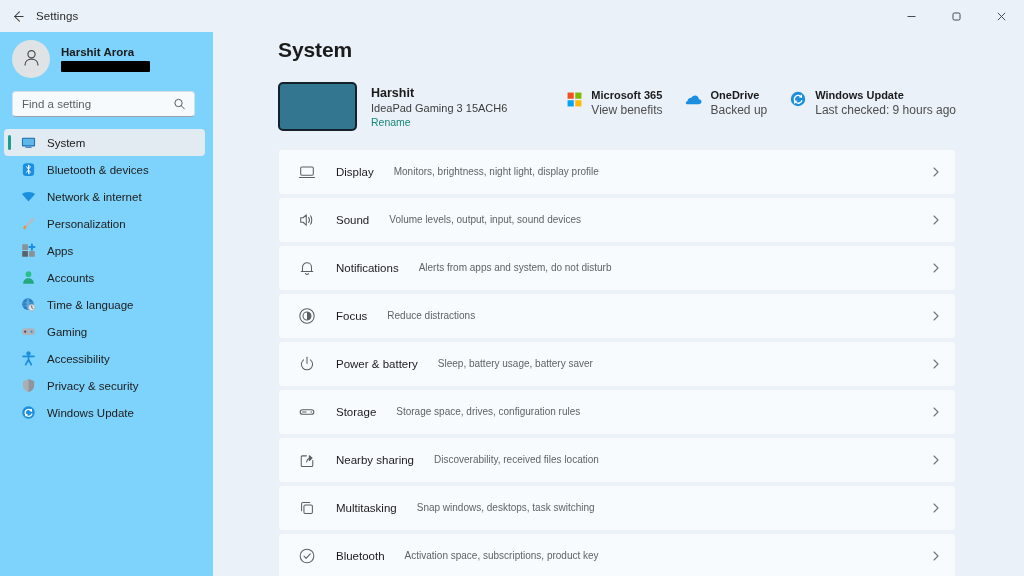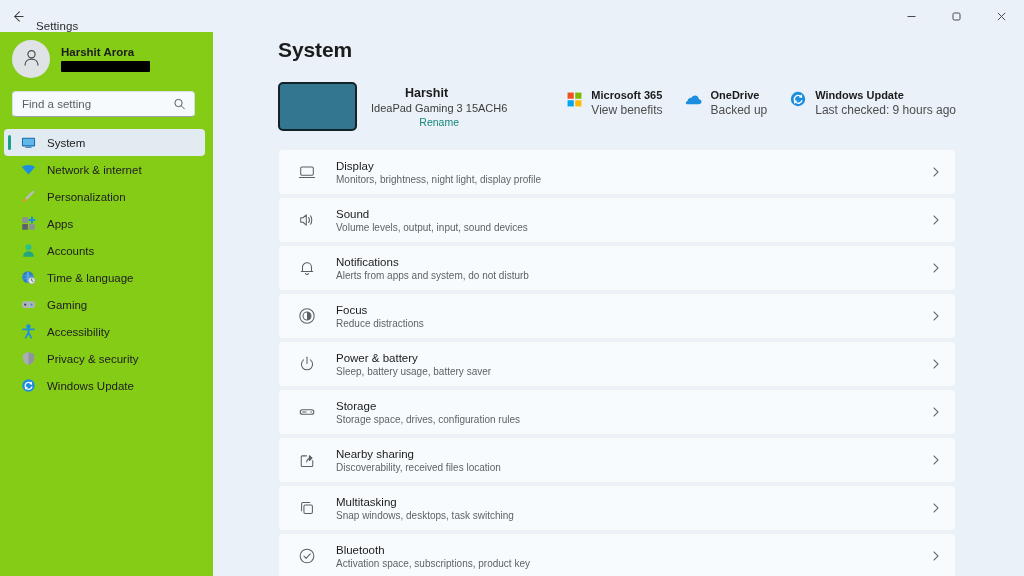--- a/index.html
+++ b/index.html
@@ -16,7 +16,7 @@
   
   .titlebar {
     height: 32px; flex: 0 0 32px;
-    display: flex; align-items: flex-end;
+    display: flex; align-items: center;
     background: #eaf1f8;
   }
   .tb-back {

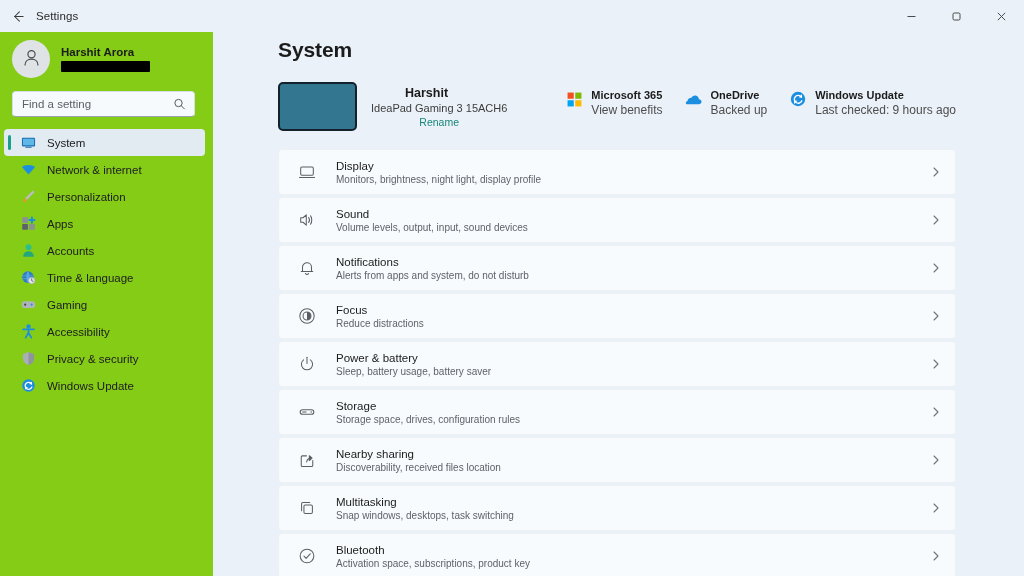--- a/index.html
+++ b/index.html
@@ -43,7 +43,7 @@
   
   .sidebar {
     width: 213px; flex: 0 0 213px;
-    background: #84cc16;
+    background: #7dd3fc;
     padding: 0 8px 0 0;
     display: flex; flex-direction: column;
   }

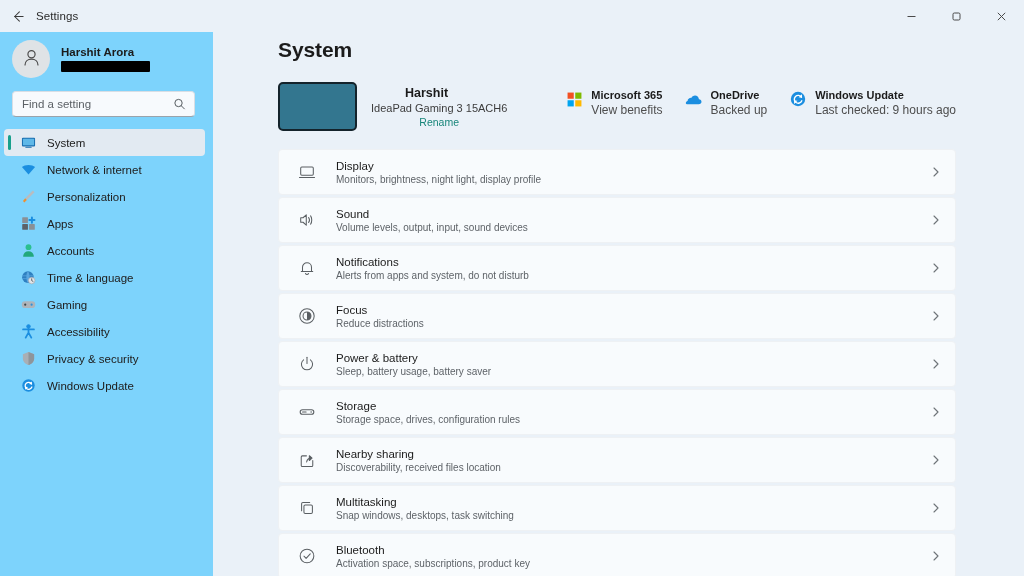--- a/index.html
+++ b/index.html
@@ -138,7 +138,7 @@
     flex: 0 0 79px;
   }
   .device-meta { display: flex; flex-direction: column; padding-top: 4px; gap: 2px; }
-  .device-name { font-size: 12.5px; font-weight: bold; color: #1b1b1b; margin-left: 34px; }
+  .device-name { font-size: 12.5px; font-weight: bold; color: #1b1b1b; }
   .device-model { font-size: 11px; color: #3c3c3c; }
   .device-rename { font-size: 10.5px; color: #18867a; text-decoration: none; cursor: pointer; text-align: center; }
 

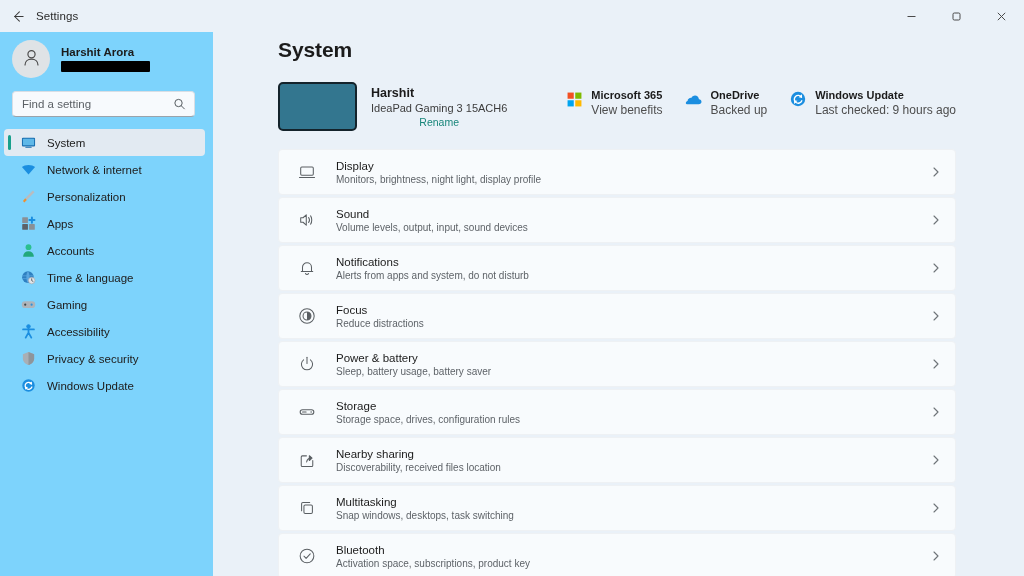--- a/index.html
+++ b/index.html
@@ -140,7 +140,7 @@
   .device-meta { display: flex; flex-direction: column; padding-top: 4px; gap: 2px; }
   .device-name { font-size: 12.5px; font-weight: bold; color: #1b1b1b; }
   .device-model { font-size: 11px; color: #3c3c3c; }
-  .device-rename { font-size: 10.5px; color: #18867a; text-decoration: none; cursor: pointer; text-align: center; }
+  .device-rename { font-size: 10.5px; color: #18867a; text-decoration: none; cursor: pointer; }
 
   .quick { display: flex; align-items: center; gap: 0; margin-left: auto; padding-top: 7px; }
   .quick-card { display: flex; align-items: flex-start; gap: 8px; padding-right: 22px; }

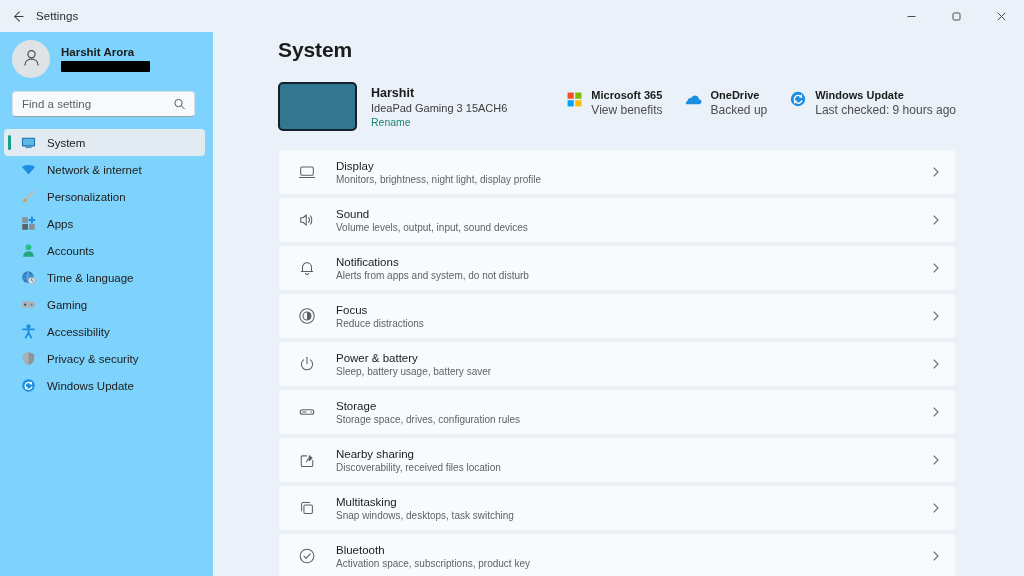--- a/index.html
+++ b/index.html
@@ -258,6 +258,15 @@
           <span class="nav-label">System</span>
         </div>
 
+        <div class="nav-item">
+          <span class="nav-ico">
+            <svg width="15" height="15" viewBox="0 0 16 16">
+              <rect x="2" y="1.2" width="12" height="13.6" rx="3.4" fill="#1b8ee0"></rect>
+              <path d="M6 5 L10 11 L8 12.6 V3.4 L10 5 L6 11" fill="none" stroke="#fff" stroke-width="1" stroke-linejoin="round" stroke-linecap="round"></path>
+            </svg>
+          </span>
+          <span class="nav-label">Bluetooth &amp; devices</span>
+        </div>
 
         <div class="nav-item">
           <span class="nav-ico">

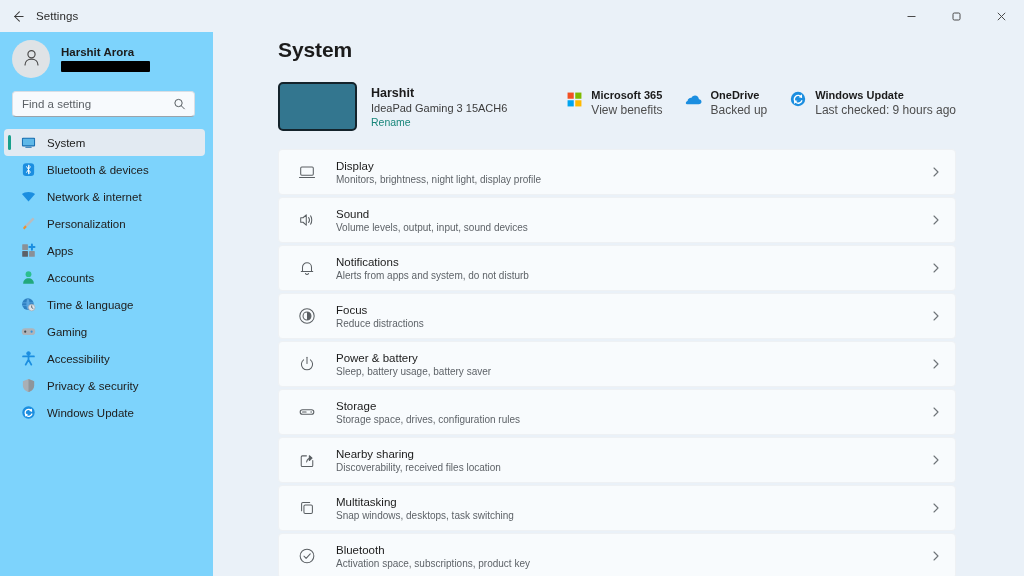--- a/index.html
+++ b/index.html
@@ -168,7 +168,7 @@
     margin-left: 5px;
   }
   .row-ico svg { display: block; }
-  .row-text { display: flex; flex-direction: column; gap: 2px; margin-left: 7px; }
+  .row-text { display: flex; flex-direction: row; gap: 20px; margin-left: 7px; }
   .row-title { font-size: 11.5px; color: #1b1b1b; }
   .row-sub { font-size: 10px; color: #5e6368; }
   .row-chev { margin-left: auto; color: #6e7478; display: flex; align-items: center; }

